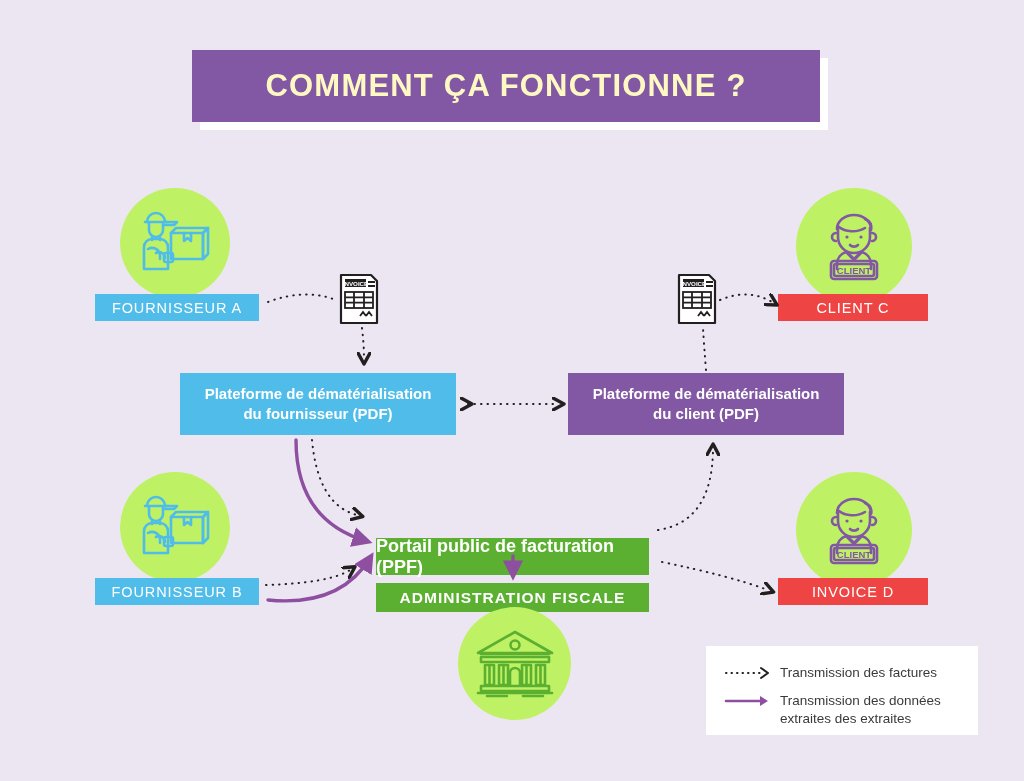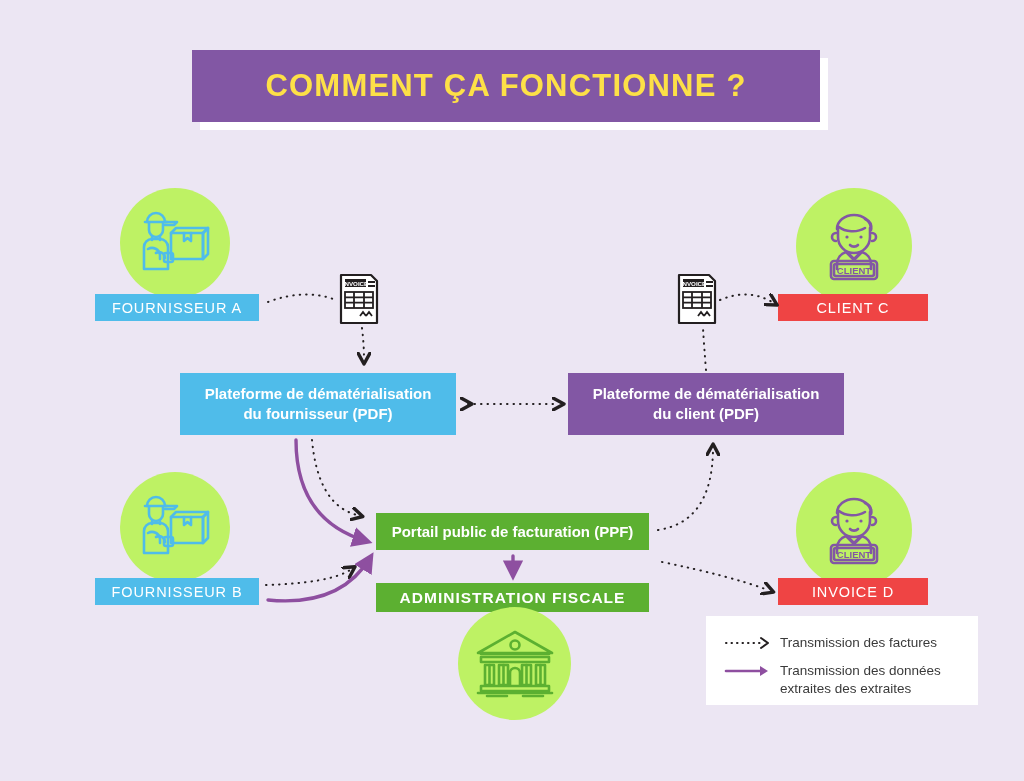--- a/index.html
+++ b/index.html
@@ -35,7 +35,7 @@
     justify-content: center;
   }
   #title-banner .title-text {
-    color: #fde047;
+    color: #fef9c3;
     font-size: 31px;
     font-weight: bold;
     letter-spacing: 1.2px;

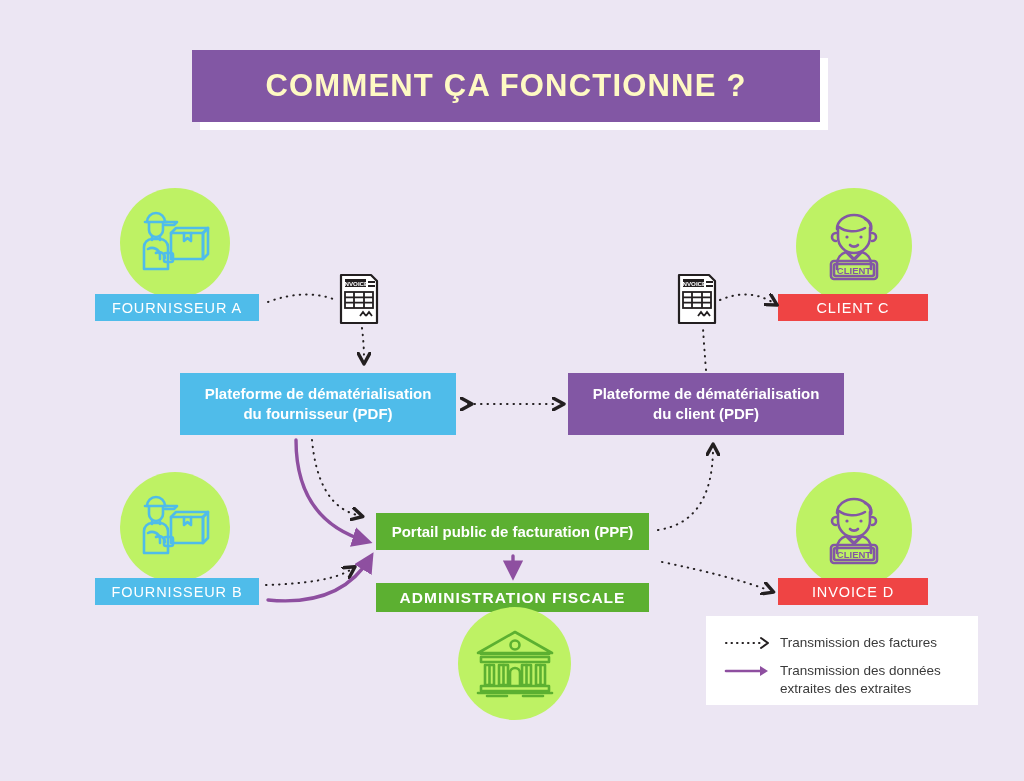--- a/index.html
+++ b/index.html
@@ -94,9 +94,9 @@
     color: #ffffff;
   }
   #ppf-box {
-    left: 376px; top: 513px;
+    left: 376px; top: 538px;
     width: 273px; height: 37px;
-    font-size: 15px;
+    font-size: 18px;
     font-weight: bold;
   }
   #admin-box {

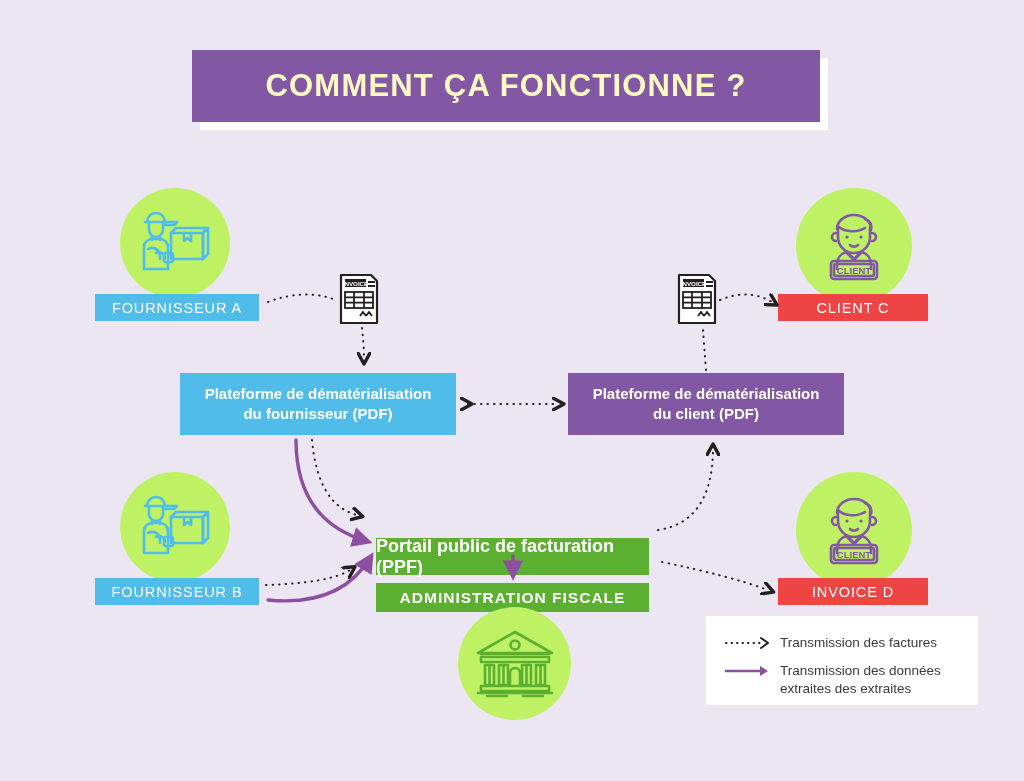--- a/index.html
+++ b/index.html
@@ -109,7 +109,7 @@
 
   
   #legend {
-    left: 706px; top: 616px;
+    left: 706px; top: 646px;
     width: 272px; height: 89px;
     background: #ffffff;
   }

